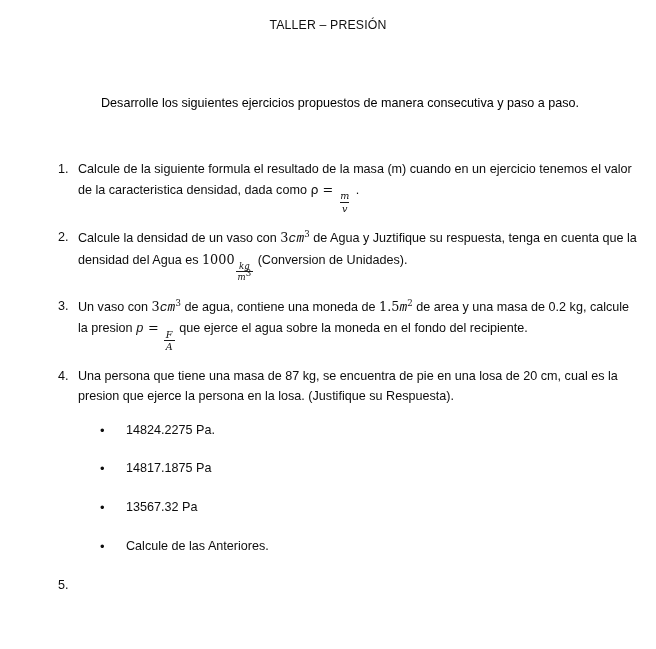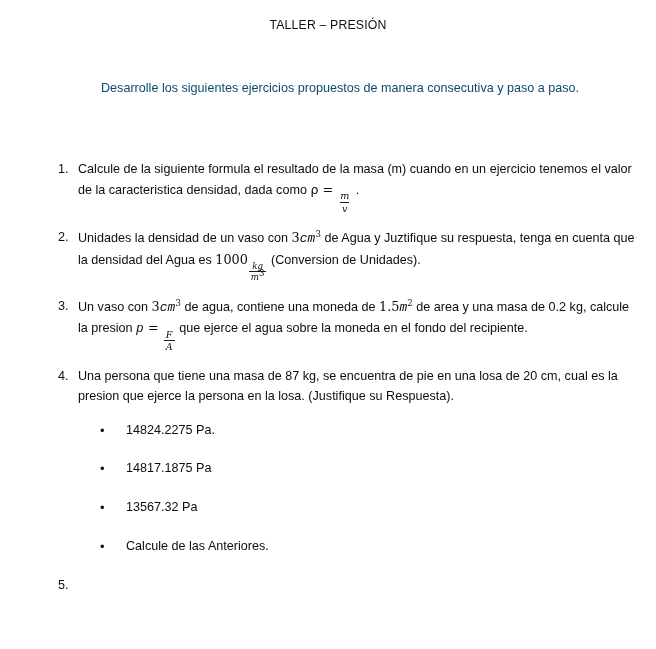--- a/index.html
+++ b/index.html
@@ -36,11 +36,11 @@
 
   .intro-line {
     position: absolute;
-    top: 81px;
+    top: 96px;
     left: 101px;
     width: 520px;
     font-size: 12.6px;
-    color: #0c4a6e;
+    color: #000000;
   }
 
   .qlist {

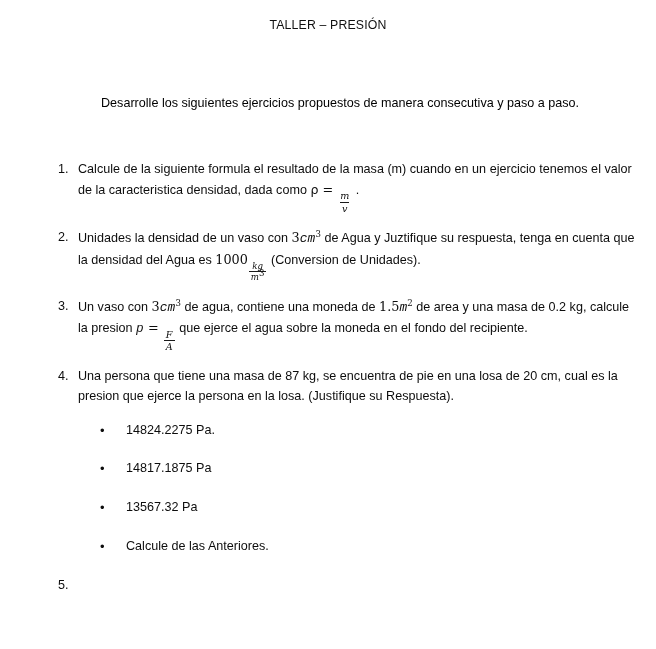--- a/index.html
+++ b/index.html
@@ -173,7 +173,7 @@
 
     <div class="q-item">
       <span class="q-num">2.</span>
-      <span class="q-text"><span>Unidades la densidad de un vaso con </span><span class="eqwrap"><span class="mn">3</span><span class="mi">cm</span><span class="msup">3</span></span><span> de Agua y Juztifique su respuesta, tenga en cuenta que la densidad del Agua es </span><span class="eqwrap"><span class="mn">1000</span><span class="frac small">
+      <span class="q-text"><span>Calcule la densidad de un vaso con </span><span class="eqwrap"><span class="mn">3</span><span class="mi">cm</span><span class="msup">3</span></span><span> de Agua y Juztifique su respuesta, tenga en cuenta que la densidad del Agua es </span><span class="eqwrap"><span class="mn">1000</span><span class="frac small">
               <span class="num">kg</span>
               <span class="den"><span>m</span><span class="msup">3</span></span>
             </span></span><span> (Conversion de Unidades).</span></span>

